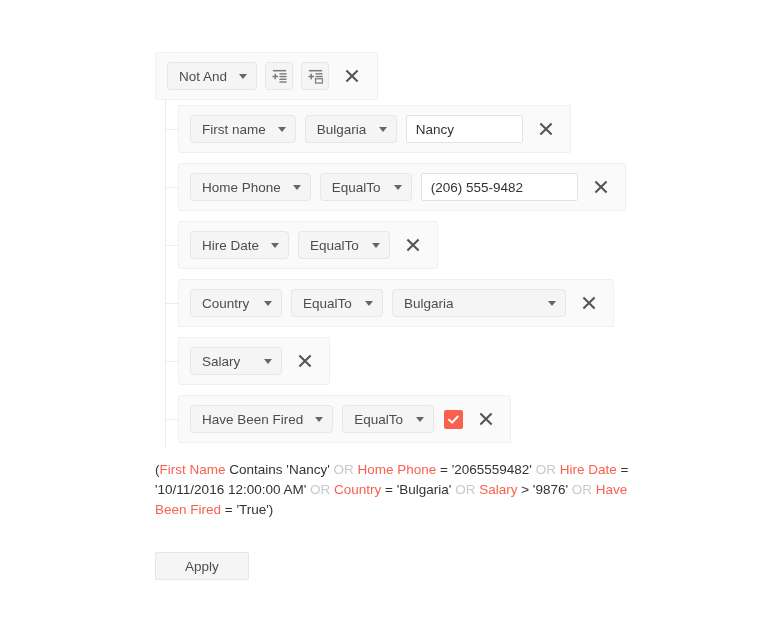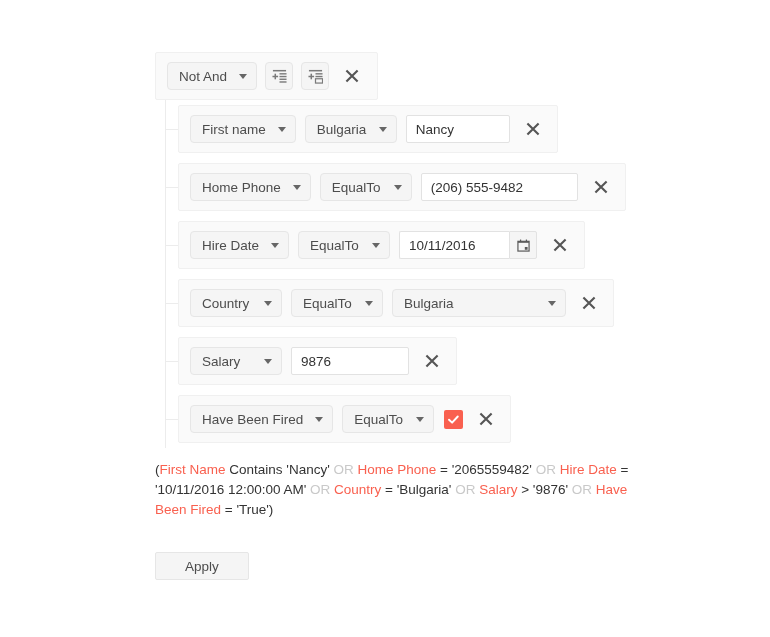--- a/index.html
+++ b/index.html
@@ -246,7 +246,7 @@
             <span class="dd-label">Bulgaria</span>
             <span class="caret"></span>
           </span>
-          <input class="txtinput" type="text" style="width: 104px;" value="Nancy">
+          <input class="txtinput" type="text" style="width: 117px;" value="Nancy">
           <span class="xbtn">
             <svg width="14" height="14" viewBox="0 0 14 14">
               <path d="M1.4 1.4 L12.6 12.6 M12.6 1.4 L1.4 12.6" stroke="#555555" stroke-width="2.1"></path>

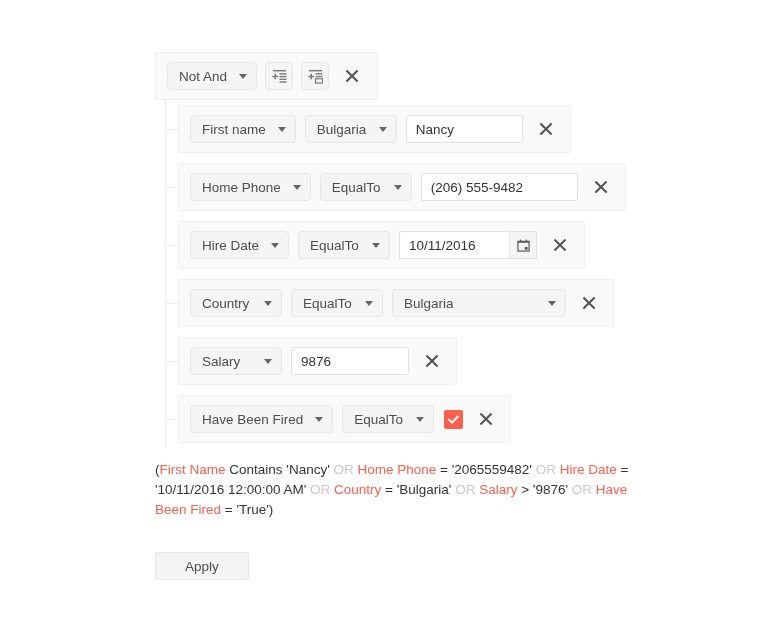--- a/index.html
+++ b/index.html
@@ -278,18 +278,6 @@
             <span class="dd-label">EqualTo</span>
             <span class="caret"></span>
           </span>
-          <span class="date-wrap">
-            <input class="txtinput" type="text" style="width: 110px;" value="10/11/2016">
-            <span class="date-btn">
-              <svg width="13" height="13" viewBox="0 0 14 14">
-                <rect x="1" y="2.5" width="12" height="10.5" fill="none" stroke="#5a5a5a" stroke-width="1.3"></rect>
-                <rect x="1" y="2.5" width="12" height="1.6" fill="#5a5a5a"></rect>
-                <rect x="3.2" y="0.6" width="1.3" height="2.6" fill="#5a5a5a"></rect>
-                <rect x="9.5" y="0.6" width="1.3" height="2.6" fill="#5a5a5a"></rect>
-                <rect x="8.4" y="8.6" width="3" height="3" fill="#5a5a5a"></rect>
-              </svg>
-            </span>
-          </span>
           <span class="xbtn">
             <svg width="14" height="14" viewBox="0 0 14 14">
               <path d="M1.4 1.4 L12.6 12.6 M12.6 1.4 L1.4 12.6" stroke="#555555" stroke-width="2.1"></path>

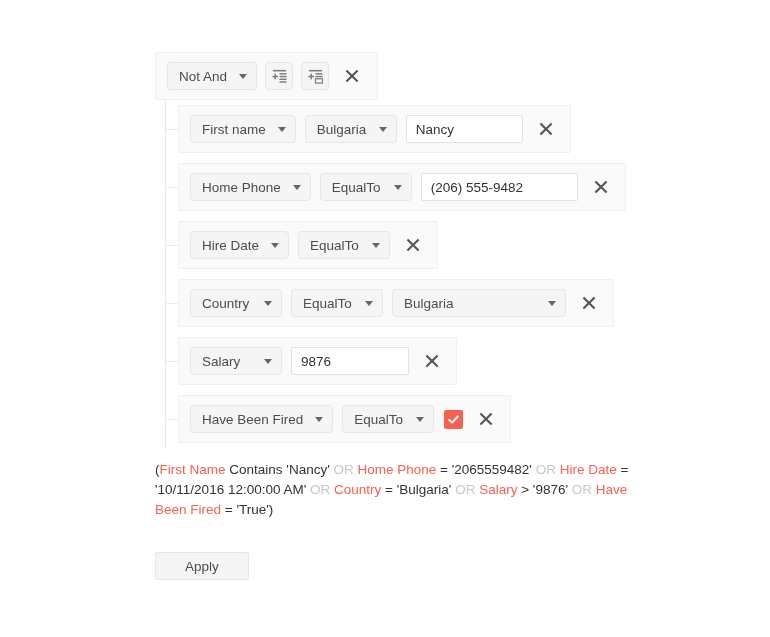--- a/index.html
+++ b/index.html
@@ -308,7 +308,6 @@
             <span class="dd-label">Salary</span>
             <span class="caret"></span>
           </span>
-          <input class="txtinput" type="text" style="width: 118px;" value="9876">
           <span class="xbtn">
             <svg width="14" height="14" viewBox="0 0 14 14">
               <path d="M1.4 1.4 L12.6 12.6 M12.6 1.4 L1.4 12.6" stroke="#555555" stroke-width="2.1"></path>

